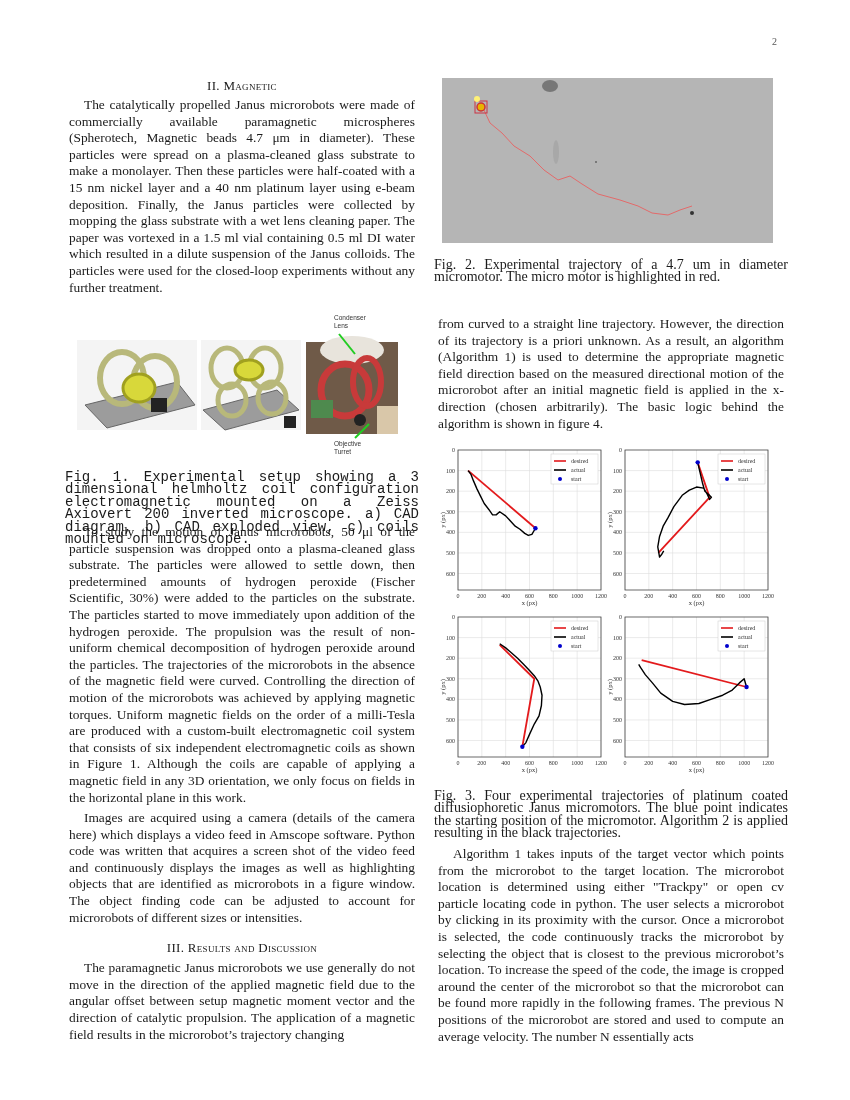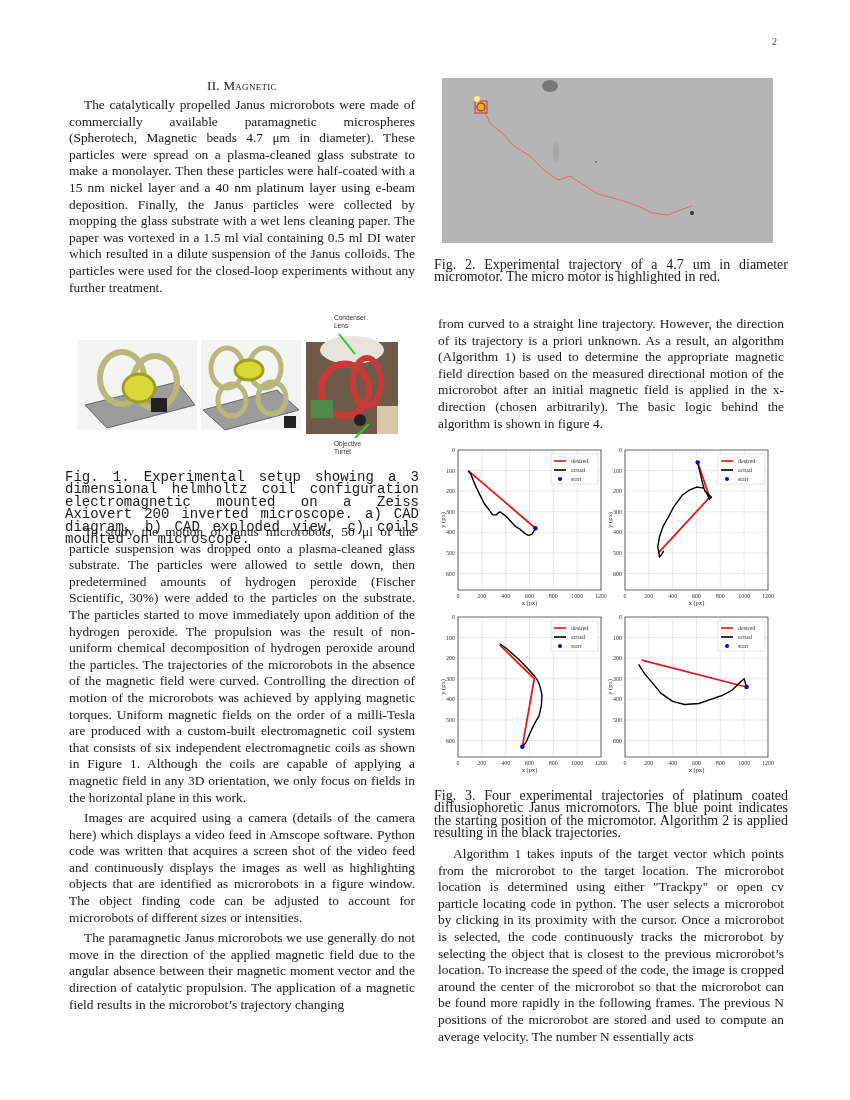--- a/index.html
+++ b/index.html
@@ -76,6 +76,10 @@
 <div class="col left" style="top:520px;">
   <p class="para">To study the motion of Janus microrobots, 50 μl of the particle suspension was dropped onto a plasma-cleaned glass substrate. The particles were allowed to settle down, then predetermined amounts of hydrogen peroxide (Fischer Scientific, 30%) were added to the particles on the substrate. The particles started to move immediately upon addition of the hydrogen peroxide. The propulsion was the result of non-uniform chemical decomposition of hydrogen peroxide around the particles. The trajectories of the microrobots in the absence of the magnetic field were curved. Controlling the direction of motion of the microrobots was achieved by applying magnetic torques. Uniform magnetic fields on the order of a milli-Tesla are produced with a custom-built electromagnetic coil system that consists of six independent electromagnetic coils as shown in Figure 1. Although the coils are capable of applying a magnetic field in any 3D orientation, we only focus on fields in the horizontal plane in this work.</p>
   <p class="para">Images are acquired using a camera (details of the camera here) which displays a video feed in Amscope software. Python code was written that acquires a screen shot of the video feed and continuously displays the images as well as highlighting objects that are identified as microrobots in a figure window. The object finding code can be adjusted to account for microrobots of different sizes or intensities.</p>
+  <h2 class="sec" style="margin-top:14px;margin-bottom:3px;">
+    <span>III.</span>
+    <span class="sc">Results and Discussion</span>
+  </h2>
   <p class="para">The paramagnetic Janus microrobots we use generally do not move in the direction of the applied magnetic field due to the angular absence between their magnetic moment vector and the direction of catalytic propulsion. The application of a magnetic field results in the microrobot’s trajectory changing</p>
 </div>
 

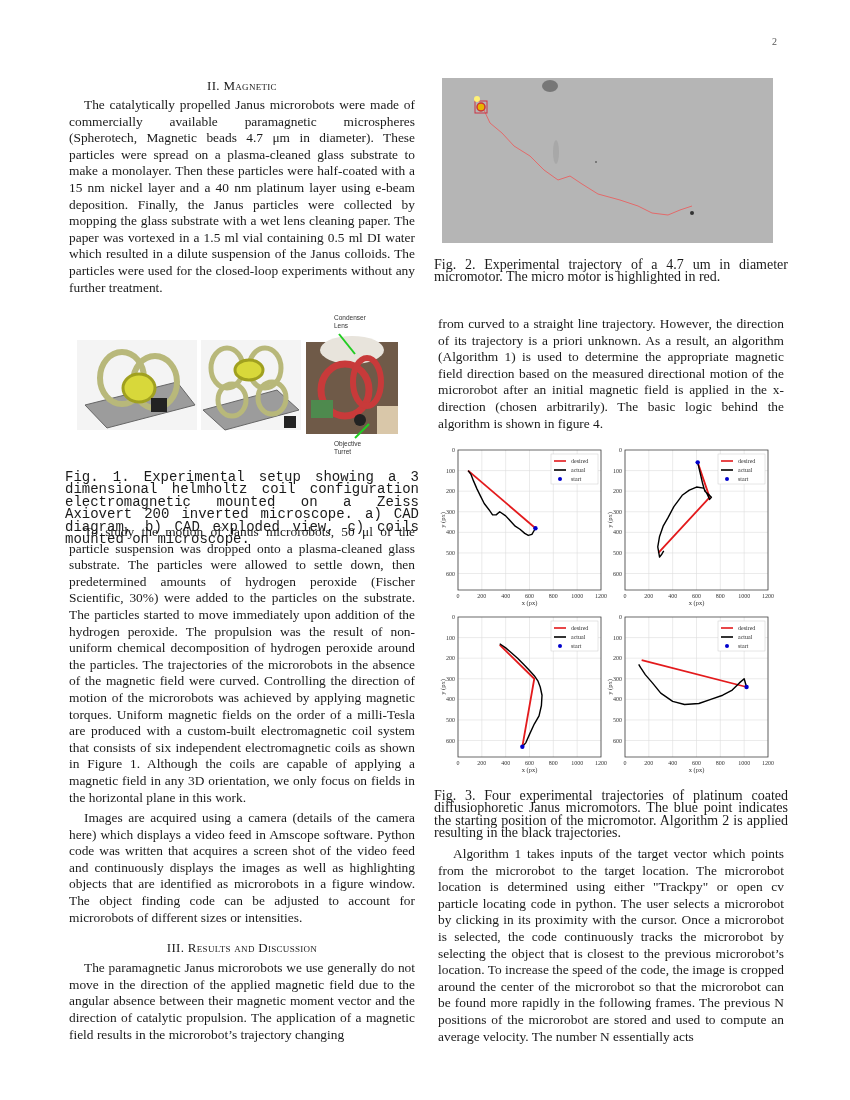--- a/index.html
+++ b/index.html
@@ -80,7 +80,7 @@
     <span>III.</span>
     <span class="sc">Results and Discussion</span>
   </h2>
-  <p class="para">The paramagnetic Janus microrobots we use generally do not move in the direction of the applied magnetic field due to the angular absence between their magnetic moment vector and the direction of catalytic propulsion. The application of a magnetic field results in the microrobot’s trajectory changing</p>
+  <p class="para">The paramagnetic Janus microrobots we use generally do not move in the direction of the applied magnetic field due to the angular offset between setup magnetic moment vector and the direction of catalytic propulsion. The application of a magnetic field results in the microrobot’s trajectory changing</p>
 </div>
 
 <div class="fig2img">

